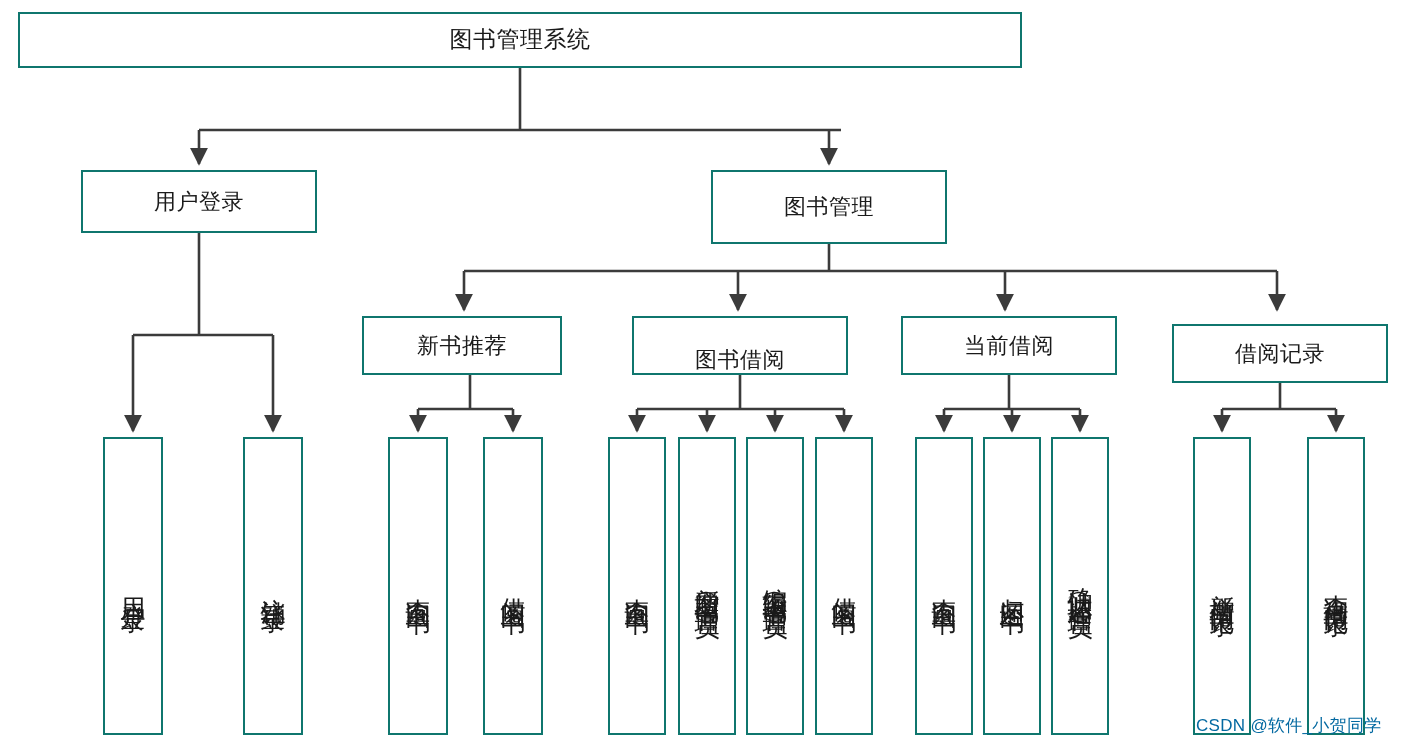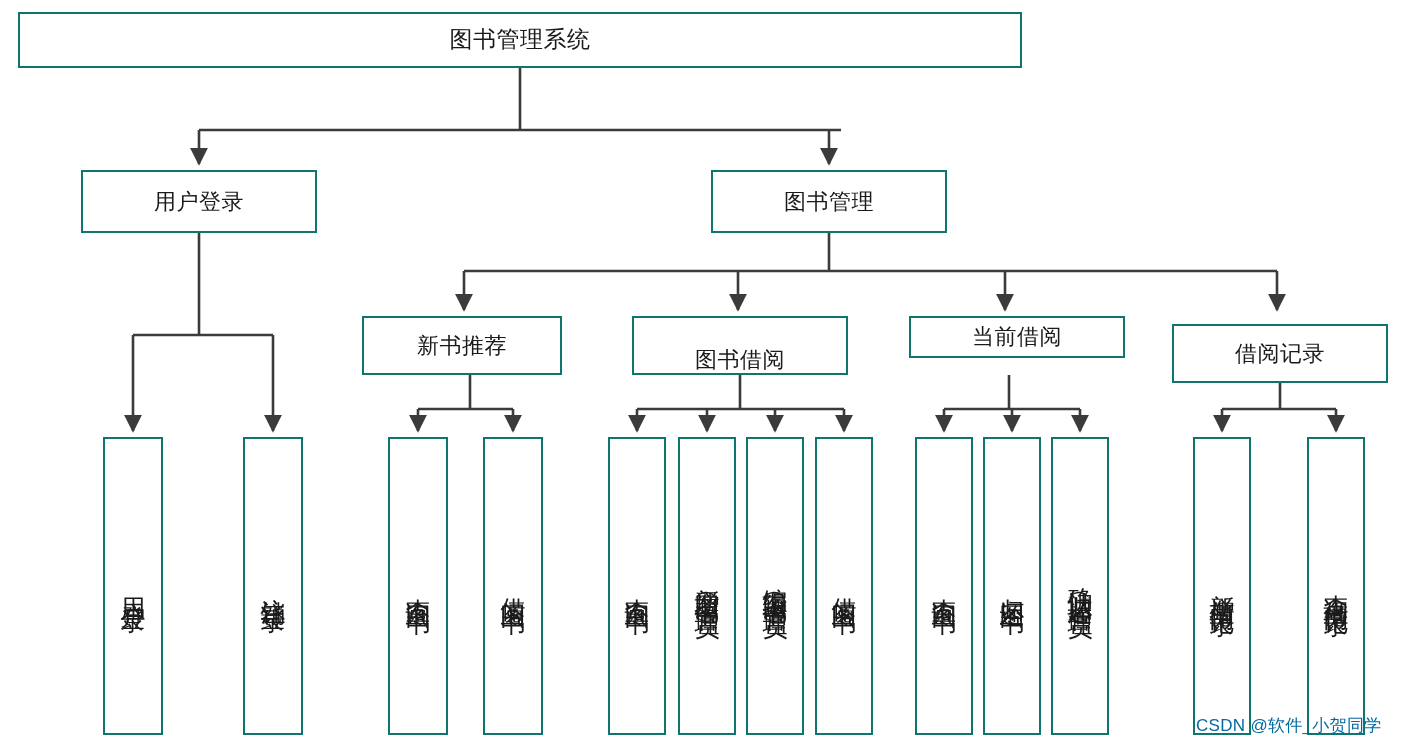--- a/index.html
+++ b/index.html
@@ -132,7 +132,7 @@
   <div class="node horizontal" style="left:81px; top:170px; width:236px; height:63px;">
     <span class="node-label">用户登录</span>
   </div>
-  <div class="node horizontal" style="left:711px; top:170px; width:236px; height:63px;">
+  <div class="node horizontal" style="left:711px; top:170px; width:236px; height:74px;">
     <span class="node-label">图书管理</span>
   </div>
 

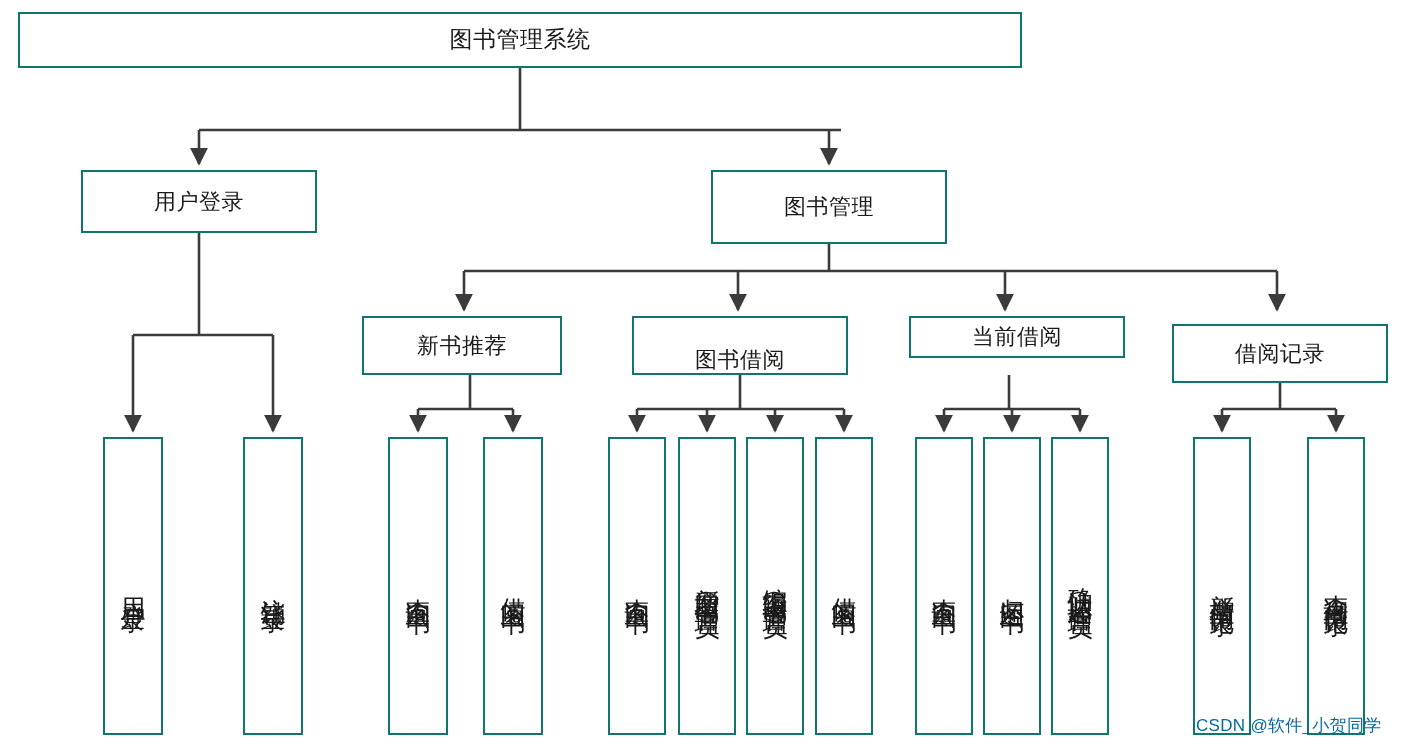--- a/index.html
+++ b/index.html
@@ -142,7 +142,7 @@
   <div class="node horizontal" style="left:632px; top:316px; width:216px; height:59px;align-items:flex-end;">
     <span class="node-label">图书借阅</span>
   </div>
-  <div class="node horizontal" style="left:901px; top:316px; width:216px; height:42px;margin-left:8px;">
+  <div class="node horizontal" style="left:901px; top:316px; width:216px; height:59px;">
     <span class="node-label">当前借阅</span>
   </div>
   <div class="node horizontal" style="left:1172px; top:324px; width:216px; height:59px;">

